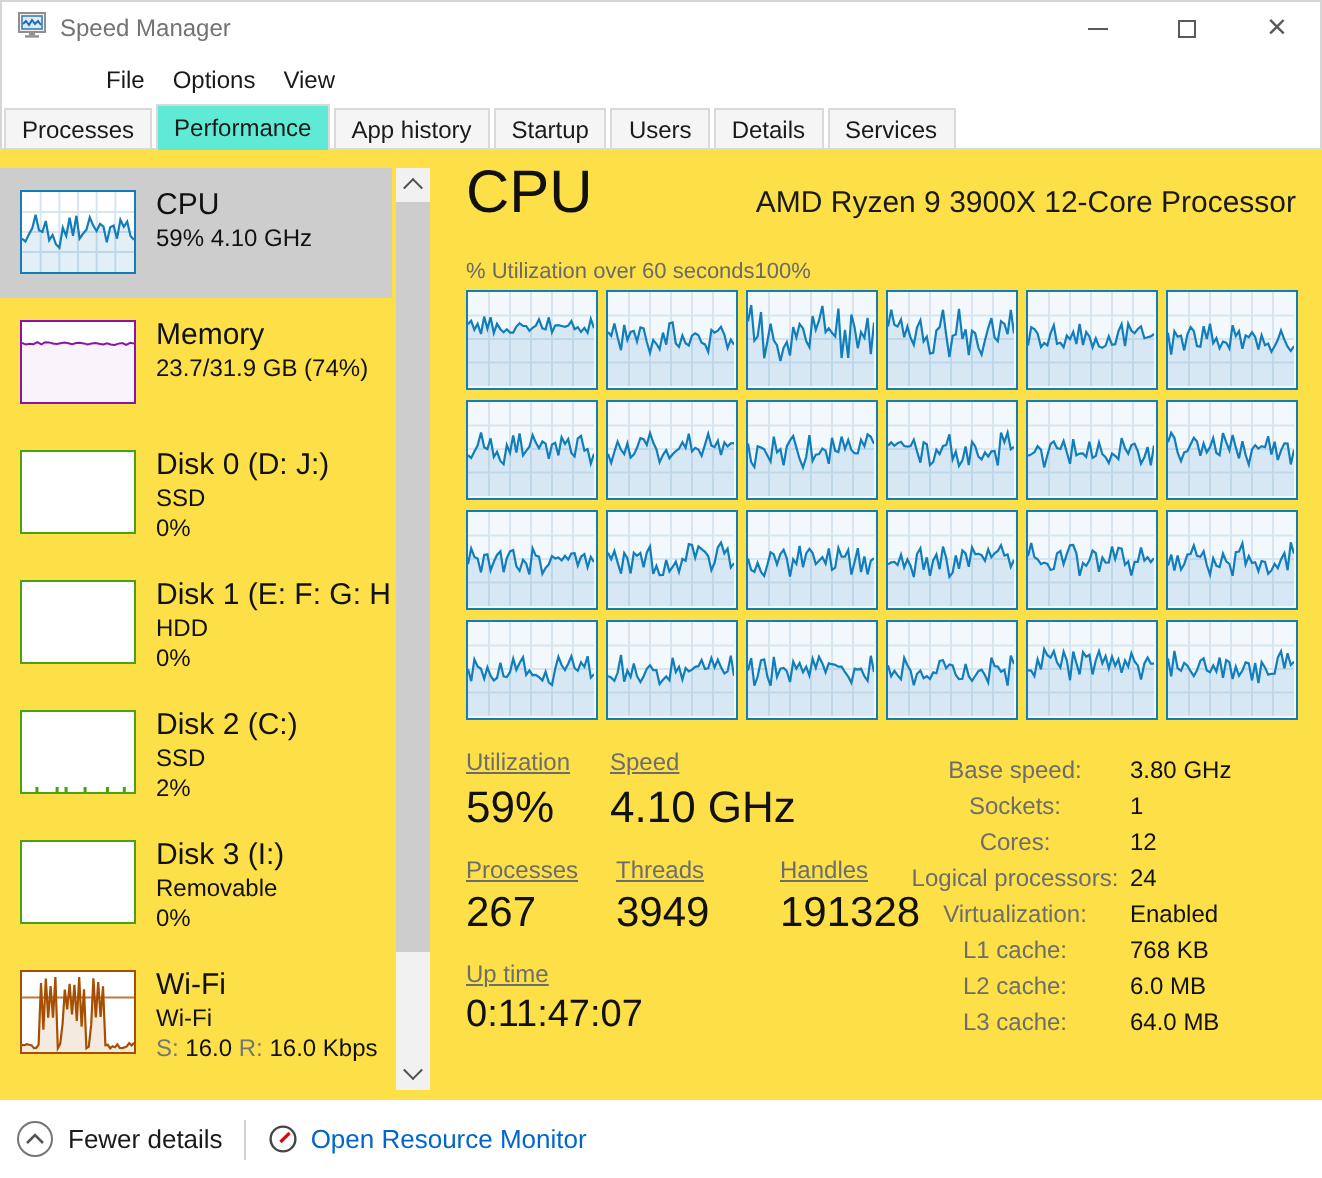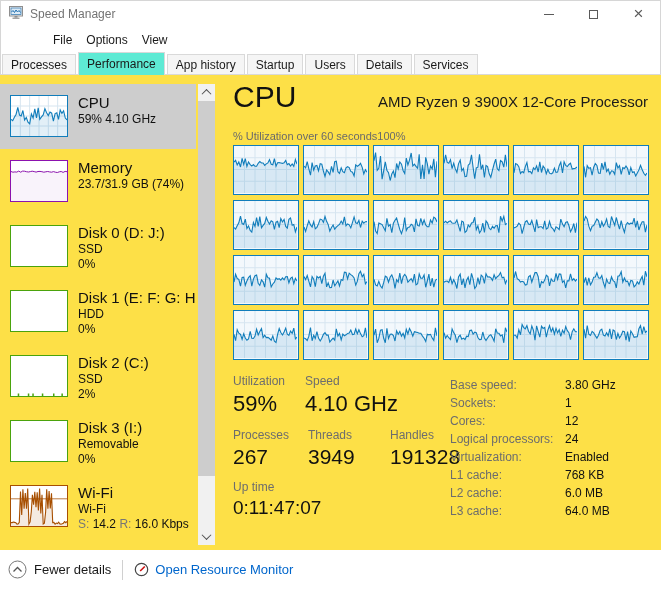--- a/index.html
+++ b/index.html
@@ -58,7 +58,7 @@
   #primary-stats{position:absolute;left:233px;top:299px;}
   .stat-row{display:flex;margin-bottom:11px;}
   .stat-cell{flex:none;}
-  .stat-label{font-size:12px;color:#6d6d6d;margin-bottom:3px;}
+  .stat-label{font-size:12px;color:#6d6d6d;margin-bottom:3px;text-decoration:underline;}
   .stat-value{color:#111;}
   #details-list{position:absolute;left:450px;top:301px;font-size:12px;}
   .detail-row{display:flex;height:18px;align-items:center;}

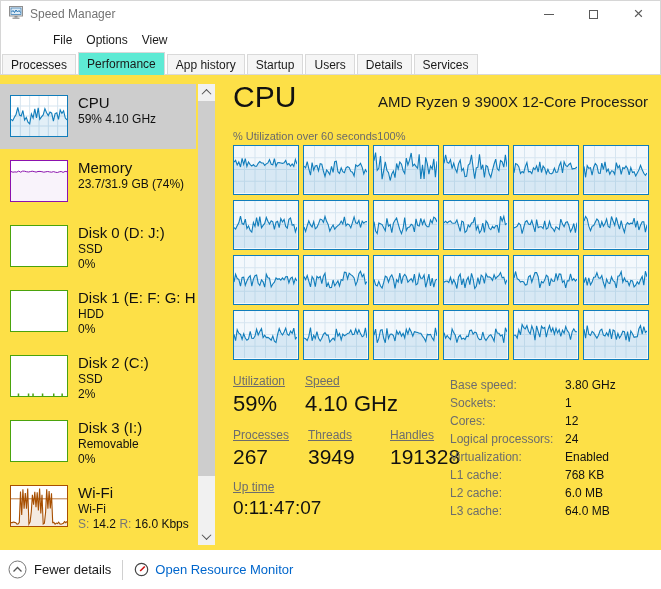--- a/index.html
+++ b/index.html
@@ -62,7 +62,7 @@
   .stat-value{color:#111;}
   #details-list{position:absolute;left:450px;top:301px;font-size:12px;}
   .detail-row{display:flex;height:18px;align-items:center;}
-  .detail-label{width:115px;color:#6d6d6d;flex:none;}
+  .detail-label{width:115px;color:#6d6d6d;flex:none;text-align:center;}
   .detail-value{color:#111;}
   
   #footer{position:absolute;left:0;top:550px;width:661px;height:39px;display:flex;align-items:center;

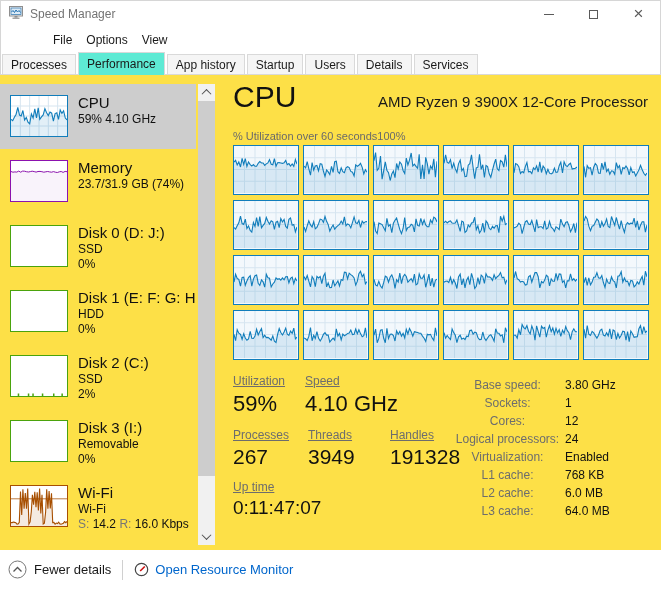--- a/index.html
+++ b/index.html
@@ -210,7 +210,7 @@
           <div class="sb-text">
             <div class="sb-title">Wi-Fi</div>
             <div class="sb-line">Wi-Fi</div>
-            <div class="sb-line"><span class="gray">S: </span><span>14.2  </span><span class="gray">R: </span><span>16.0 Kbps</span></div>
+            <div class="sb-line"><span class="gray">S: </span><span>16.0  </span><span class="gray">R: </span><span>16.0 Kbps</span></div>
           </div>
         </div>
       </div>

